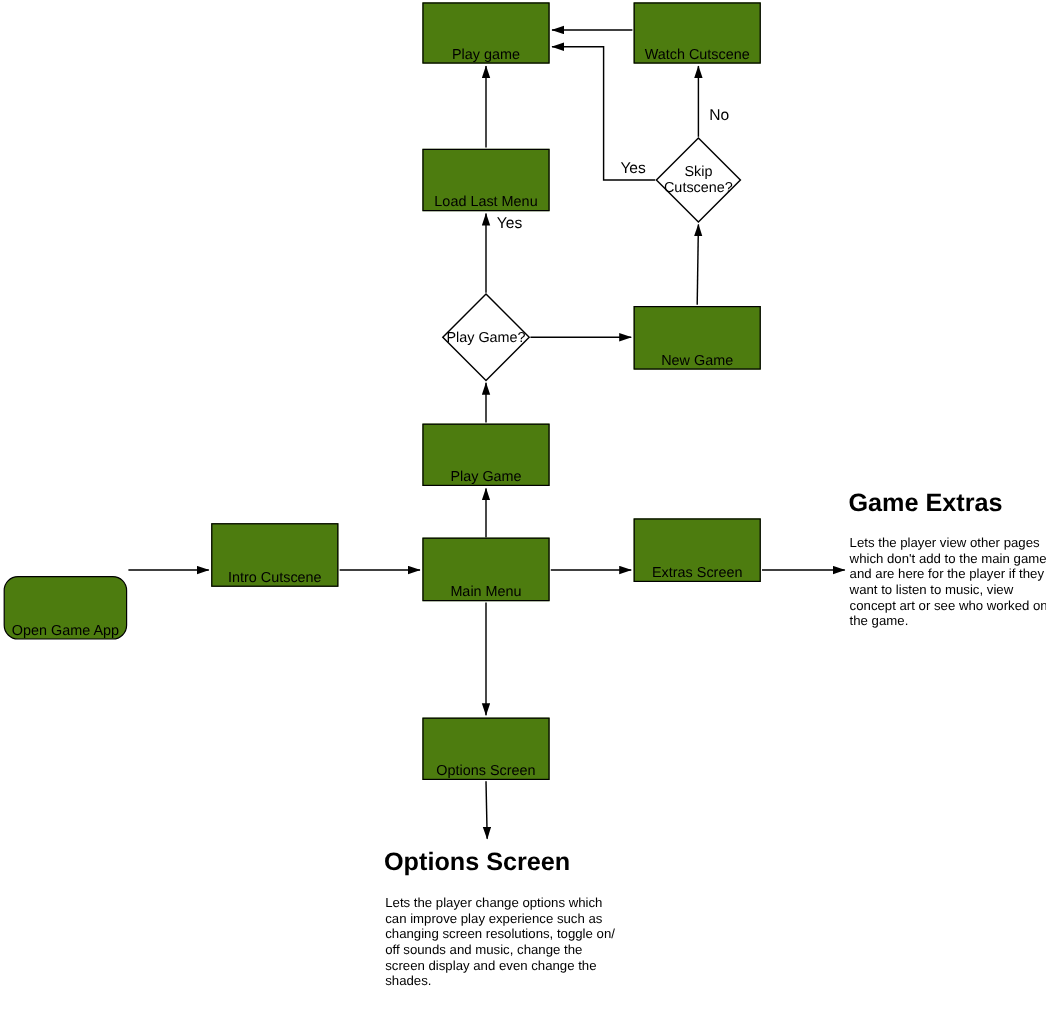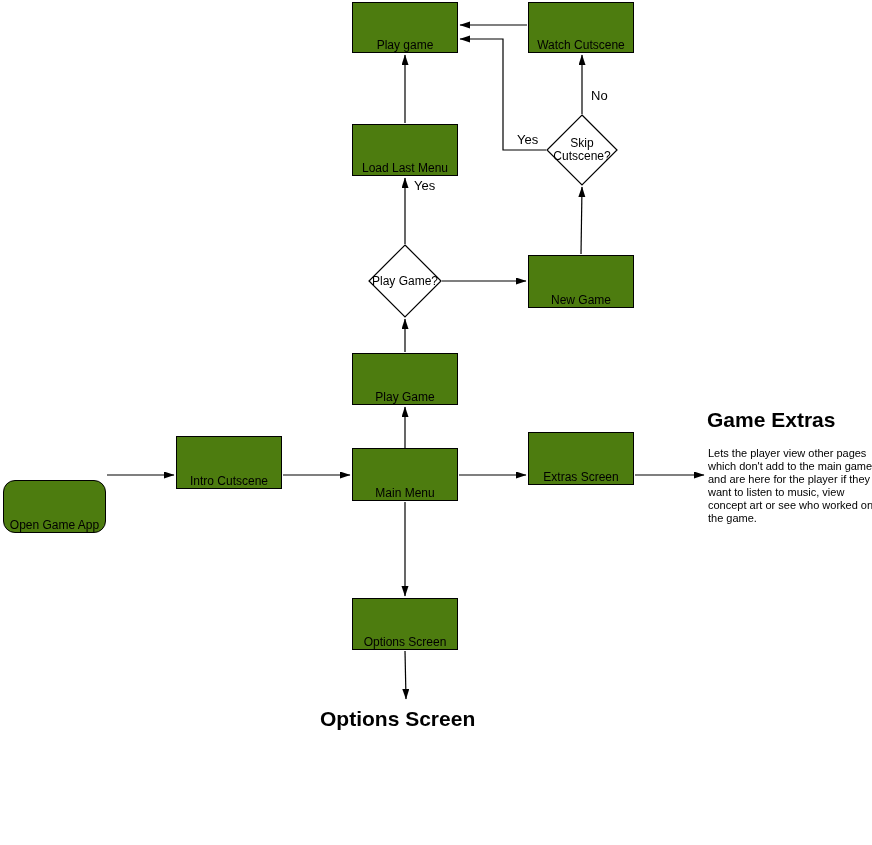--- a/index.html
+++ b/index.html
@@ -120,6 +120,7 @@
 
   <div class="annot-title" style="left:320px;top:707px;">Options Screen</div>
 
+  <div class="annot-text" style="left:321px;top:747px;width:192px;">Lets the player change options which can improve play experience such as changing screen resolutions, toggle on/ off sounds and music, change the screen display and even change the shades.</div>
 
 </div>
 

